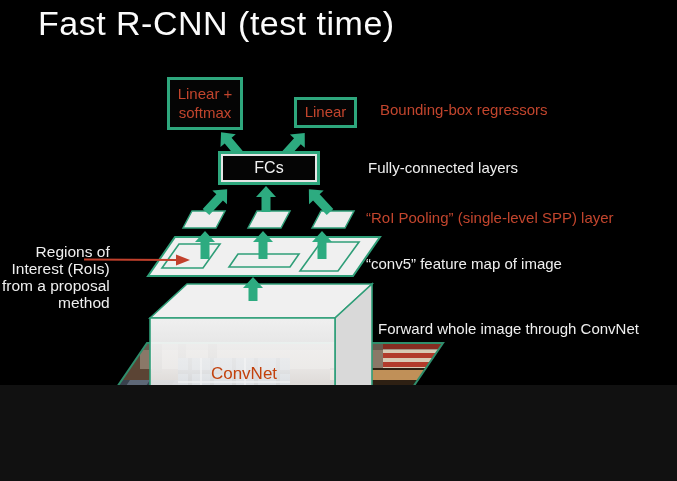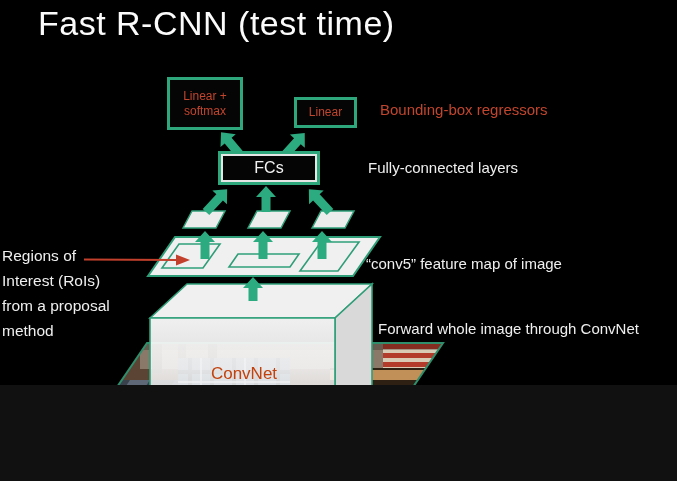--- a/index.html
+++ b/index.html
@@ -19,7 +19,7 @@
   .obox{
     position:absolute;border:3px solid #2EA77D;background:#050505;
     display:flex;align-items:center;justify-content:center;text-align:center;
-    color:#C2452D;font-size:12px;line-height:1.25;
+    color:#C2452D;font-size:15px;line-height:1.25;
   }
   #fcs-box{
     border:3px solid #2EA77D;box-shadow:inset 0 0 0 2px #e6e6e6;

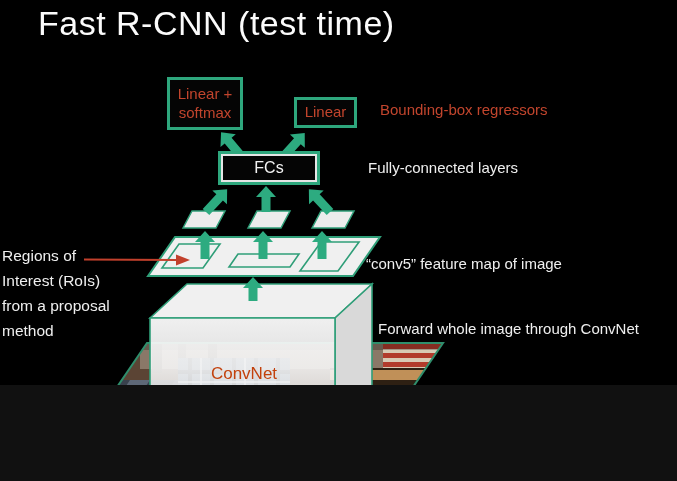--- a/index.html
+++ b/index.html
@@ -14,7 +14,7 @@
   }
   .lbl{position:absolute;font-size:15px;line-height:1.3;white-space:nowrap;}
   .red{color:#C2452D;}
-  .white{color:#EFEFEF;}
+  .white{color:#EFEFEF;text-align:right;}
   .pre{white-space:pre-line;}
   .obox{
     position:absolute;border:3px solid #2EA77D;background:#050505;

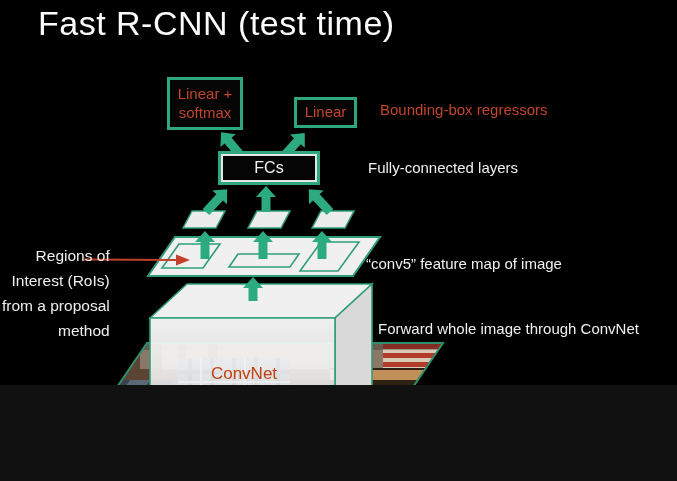--- a/index.html
+++ b/index.html
@@ -147,6 +147,7 @@
 
   <div class="lbl red" style="left:368px;top:100px;margin-left:12px;">Bounding-box regressors</div>
   <div class="lbl white" style="left:368px;top:158px;">Fully-connected layers</div>
+  <div class="lbl red" style="left:366px;top:208px;">“RoI Pooling”  (single-level SPP) layer</div>
   <div class="lbl white" style="left:366px;top:254px;">“conv5” feature map of image</div>
   <div class="lbl white" style="left:378px;top:319px;">Forward whole image through ConvNet</div>
   <div class="lbl white" style="left:397px;top:387px;margin-left:32px;">Input image</div>

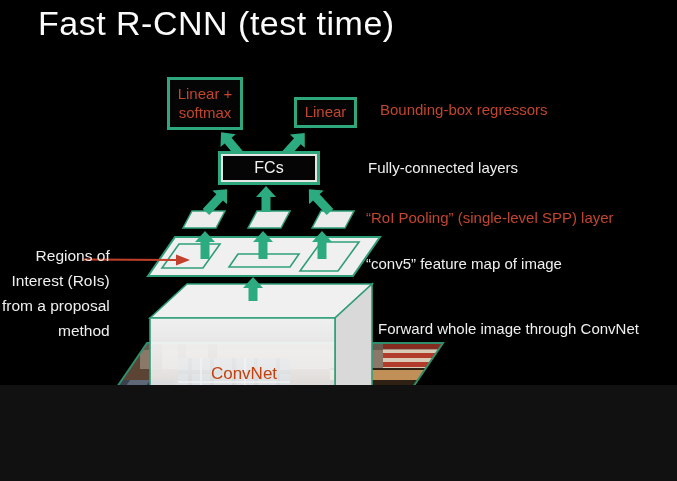--- a/index.html
+++ b/index.html
@@ -151,7 +151,7 @@
   <div class="lbl white" style="left:366px;top:254px;">“conv5” feature map of image</div>
   <div class="lbl white" style="left:378px;top:319px;">Forward whole image through ConvNet</div>
   <div class="lbl white" style="left:397px;top:387px;margin-left:32px;">Input image</div>
-  <div class="lbl white pre" style="left:2px;top:243px;font-size:15.5px;line-height:25px;">Regions of
+  <div class="lbl white pre" style="left:2px;top:243px;font-size:15.5px;line-height:17px;">Regions of
 Interest (RoIs)
 from a proposal
 method</div>

